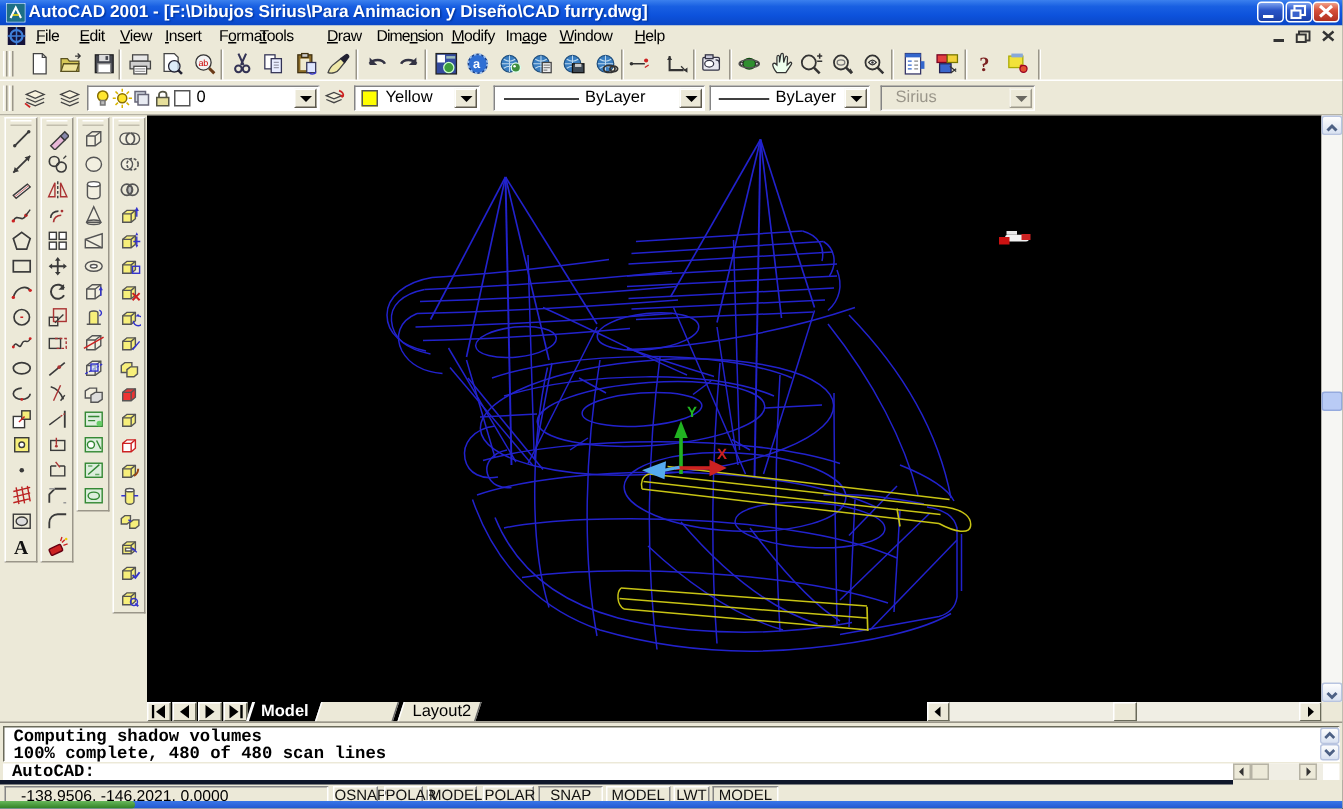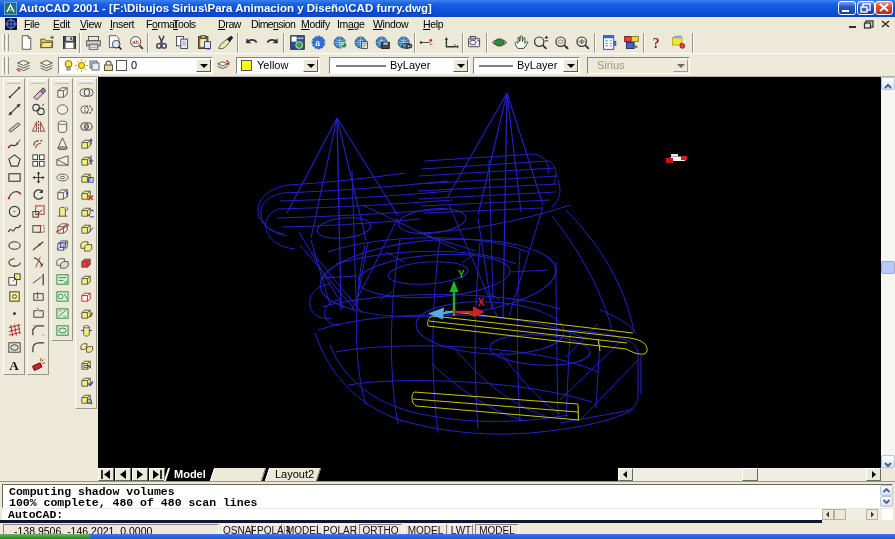--- a/index.html
+++ b/index.html
@@ -1036,7 +1036,7 @@
       <div class="statbtn" style="left:256px;width:26px;border:1px solid;border-color:#fff #848484 #848484 #fff">POLAR</div>
       <div class="statbtn" style="left:285px;width:33px;border:1px solid;border-color:#fff #848484 #848484 #fff">MODEL</div>
       <div class="statbtn" style="left:322px;width:34px;border:1px solid;border-color:#fff #848484 #848484 #fff">POLAR</div>
-      <div class="statbtn" style="left:359px;width:43px;border:1px solid;border-color:#848484 #fff #fff #848484">ORTHO</div>
+      <div class="statbtn" style="left:359px;width:43px;border:1px solid;border-color:#848484 #fff #fff #848484">SNAP</div>
       <div class="statbtn" style="left:404px;width:43px;border:1px solid;border-color:#fff #848484 #848484 #fff">MODEL</div>
       <div class="statbtn" style="left:449px;width:24px;border:1px solid;border-color:#fff #848484 #848484 #fff">LWT</div>
       <div class="statbtn" style="left:475px;width:44px;border:1px solid;border-color:#848484 #fff #fff #848484">MODEL</div>

